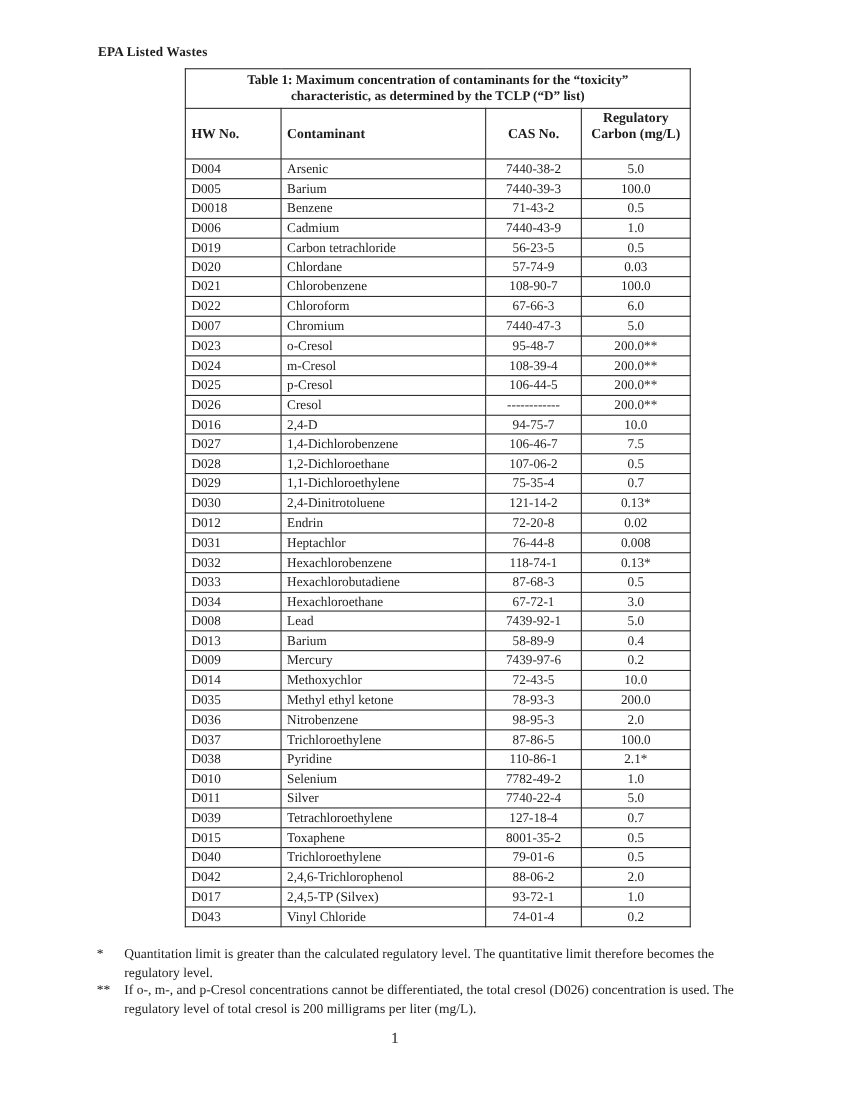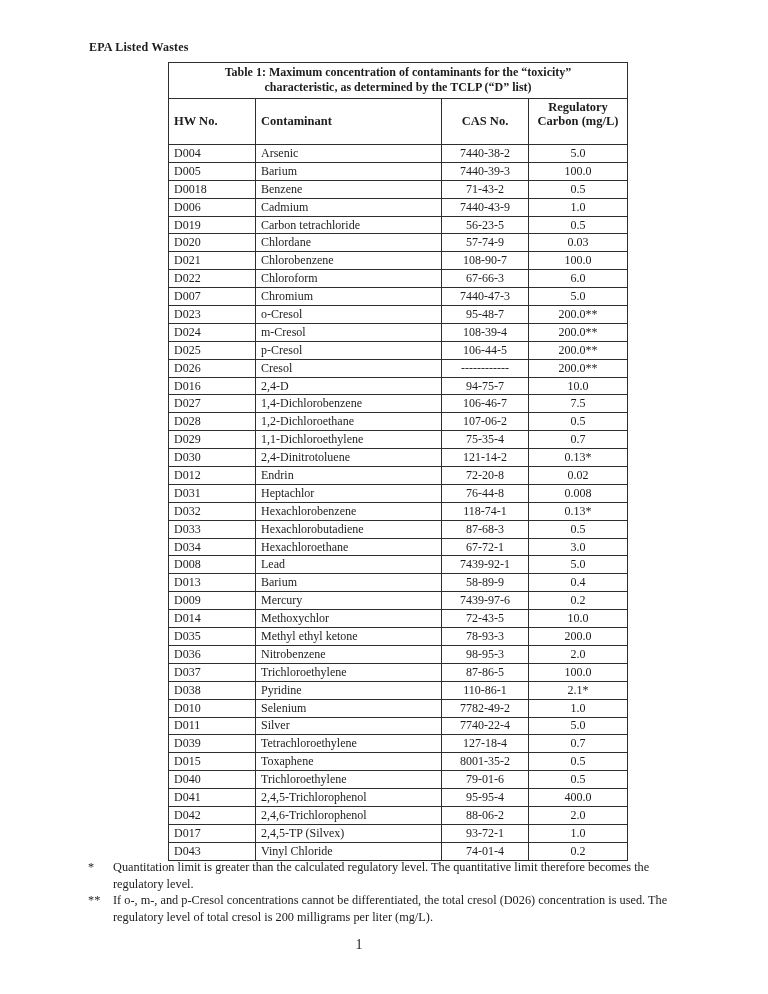--- a/index.html
+++ b/index.html
@@ -365,12 +365,6 @@
         <td class="col-reg">0.5</td>
       </tr>
 
-      <tr>
-        <td class="col-hw">D041</td>
-        <td class="col-cont">2,4,5-Trichlorophenol</td>
-        <td class="col-cas">95-95-4</td>
-        <td class="col-reg">400.0</td>
-      </tr>
 
       <tr>
         <td class="col-hw">D042</td>

